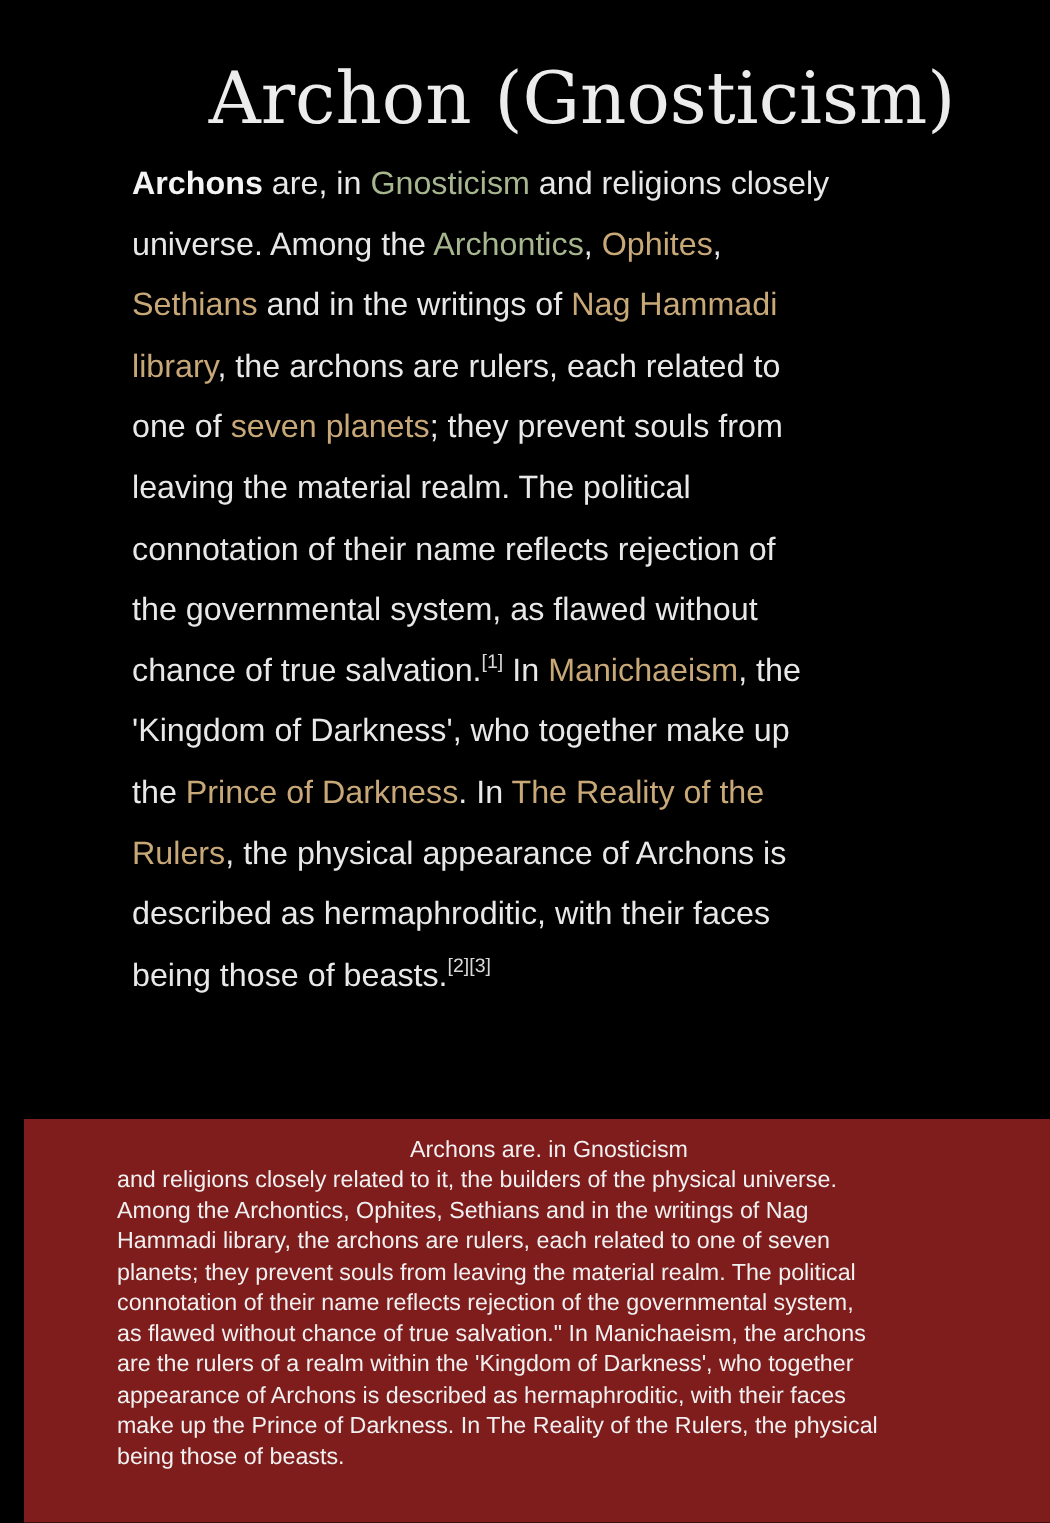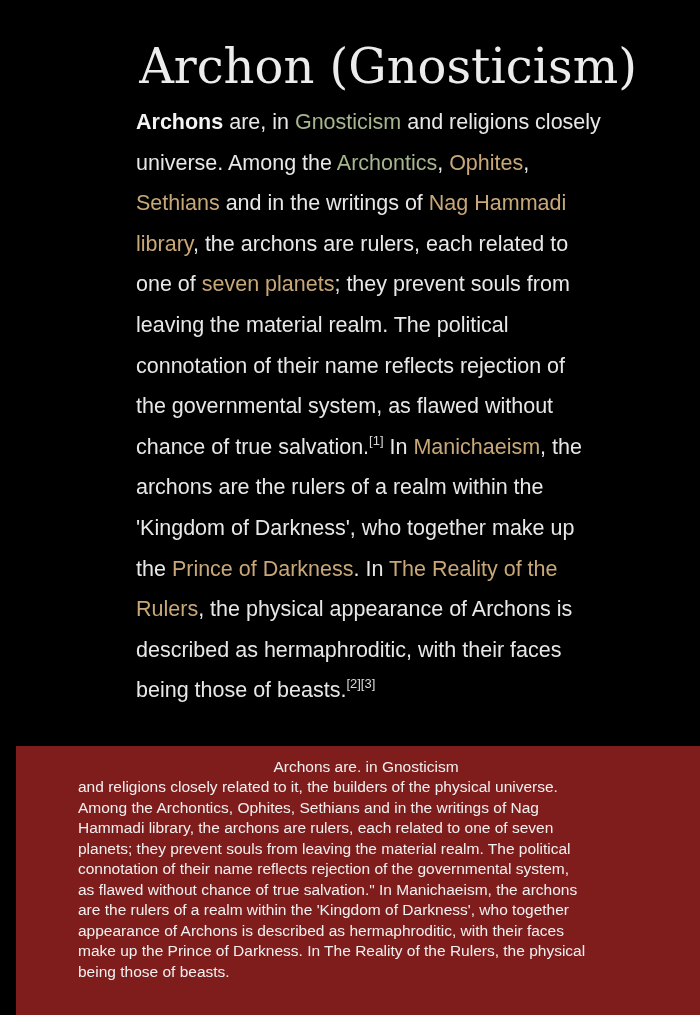--- a/index.html
+++ b/index.html
@@ -22,7 +22,7 @@
     }
     .body-text {
       position: absolute; left: 88px; top: 102px; width: 560px;
-      font-size: 21.5px; line-height: 40.6px; color: #e8e8e8; margin-left: 48px;
+      font-size: 21.5px; line-height: 40.6px; color: #e8e8e8;
     }
     .line { display: block; white-space: nowrap; }
     .b { font-weight: bold; color: #f4f4f4; }

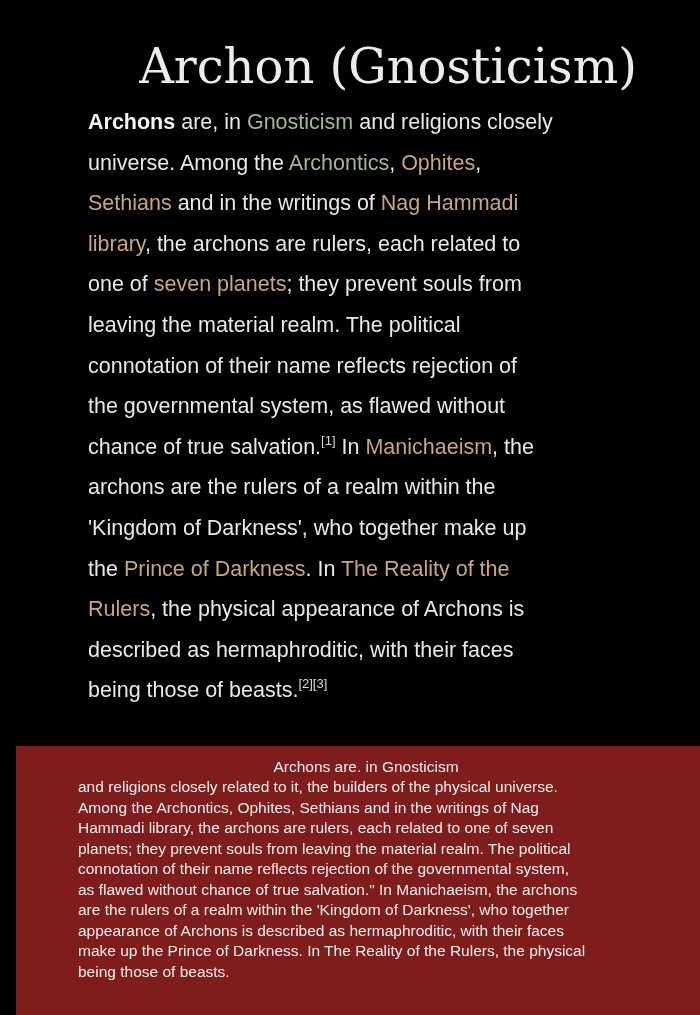--- a/index.html
+++ b/index.html
@@ -58,7 +58,6 @@
       <span class="line"><span>connotation of their name reflects rejection of</span></span>
       <span class="line"><span>the governmental system, as flawed without</span></span>
       <span class="line"><span>chance of true salvation.</span><sup>[1]</sup><span> In </span><span class="lt">Manichaeism</span><span>, the</span></span>
-      <span class="line"><span>archons are the rulers of a realm within the</span></span>
       <span class="line"><span>'Kingdom of Darkness', who together make up</span></span>
       <span class="line"><span>the </span><span class="lt">Prince of Darkness</span><span>. In </span><span class="lt">The Reality of the</span></span>
       <span class="line"><span class="lt">Rulers</span><span>, the physical appearance of Archons is</span></span>

